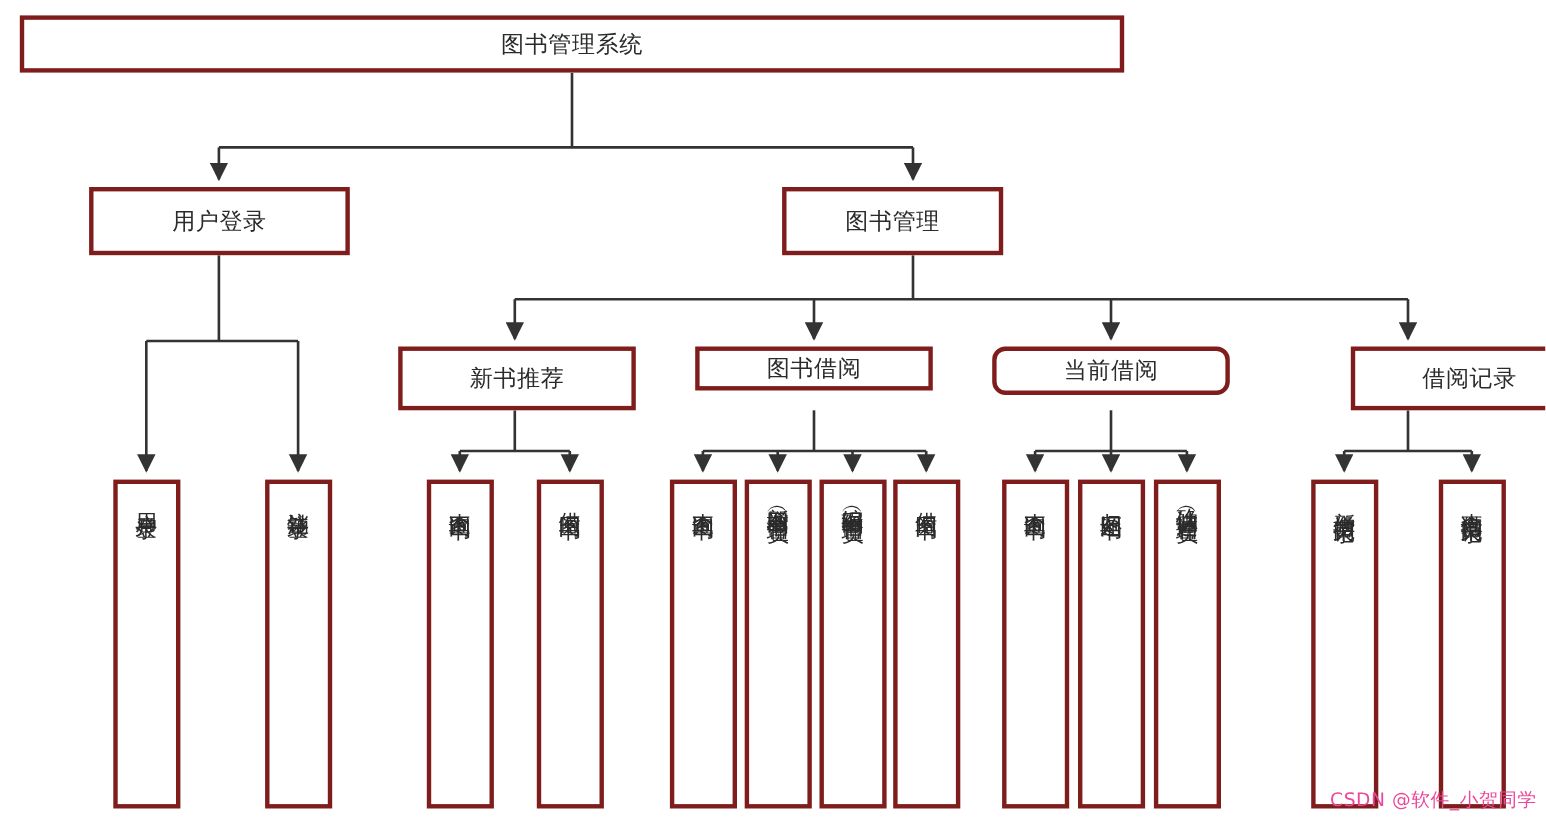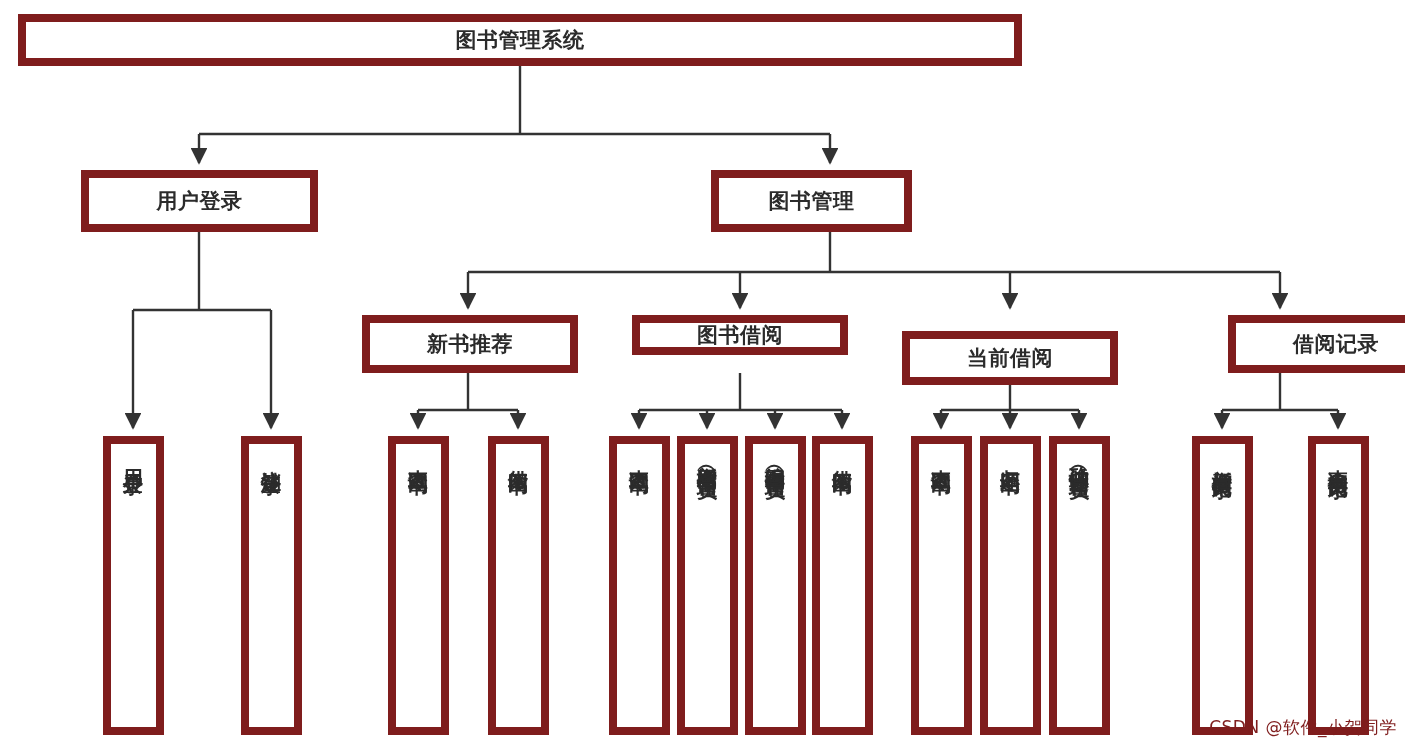--- a/index.html
+++ b/index.html
@@ -28,13 +28,12 @@
   .node {
     position: absolute;
     box-sizing: border-box;
-    border: 8px solid #7f1d1d;
+    border: 4px solid #7f1d1d;
     background: #ffffff;
     display: flex;
     align-items: center;
     justify-content: center;
     z-index: 2;
-    font-weight: bold;
   }
   .node-label {
     color: #2b2b2b;

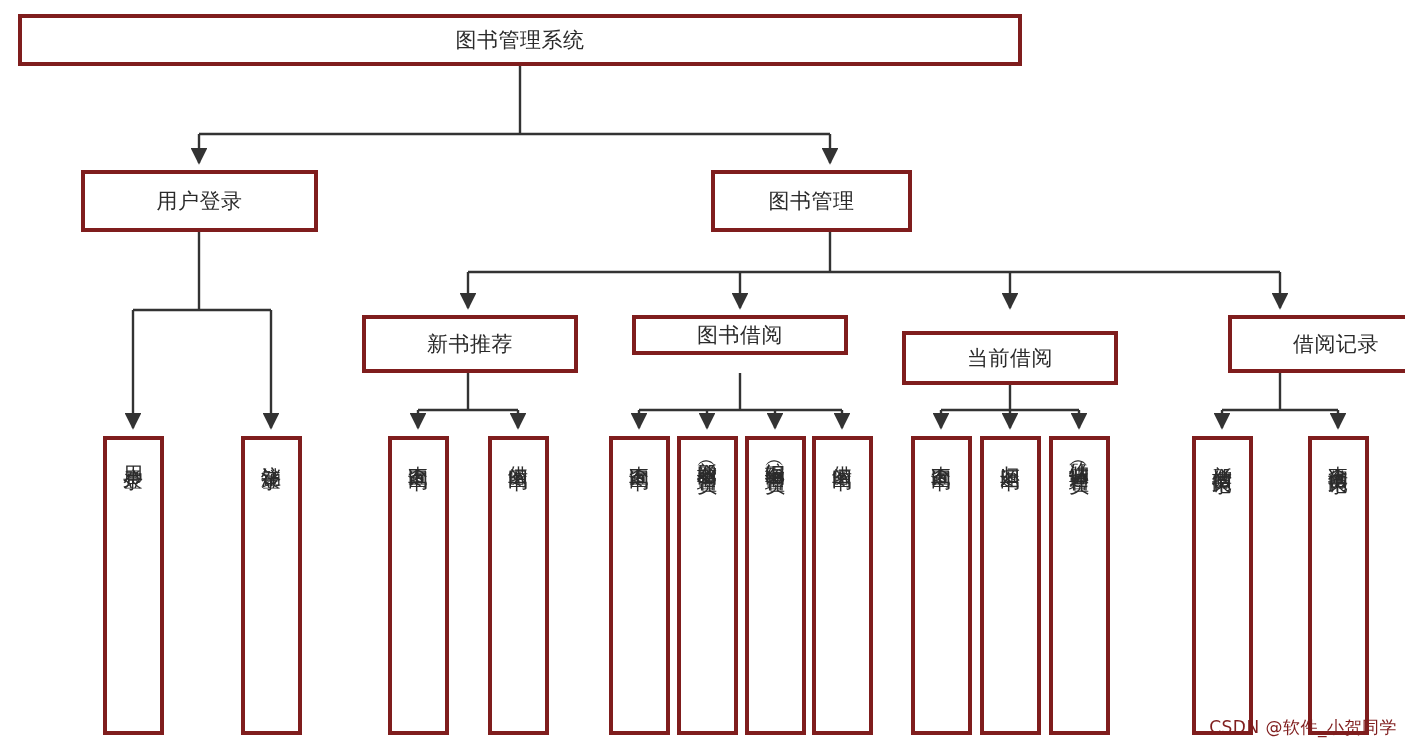--- a/index.html
+++ b/index.html
@@ -144,7 +144,7 @@
   <div class="node" style="left:632px; top:315px; width:216px; height:40px;">
     <span class="node-label">图书借阅</span>
   </div>
-  <div class="node" style="left:902px; top:331px; width:216px; height:54px;">
+  <div class="node" style="left:902px; top:315px; width:216px; height:44px;border-radius:12px;">
     <span class="node-label">当前借阅</span>
   </div>
   <div class="node" style="left:1228px; top:315px; width:216px; height:58px;">

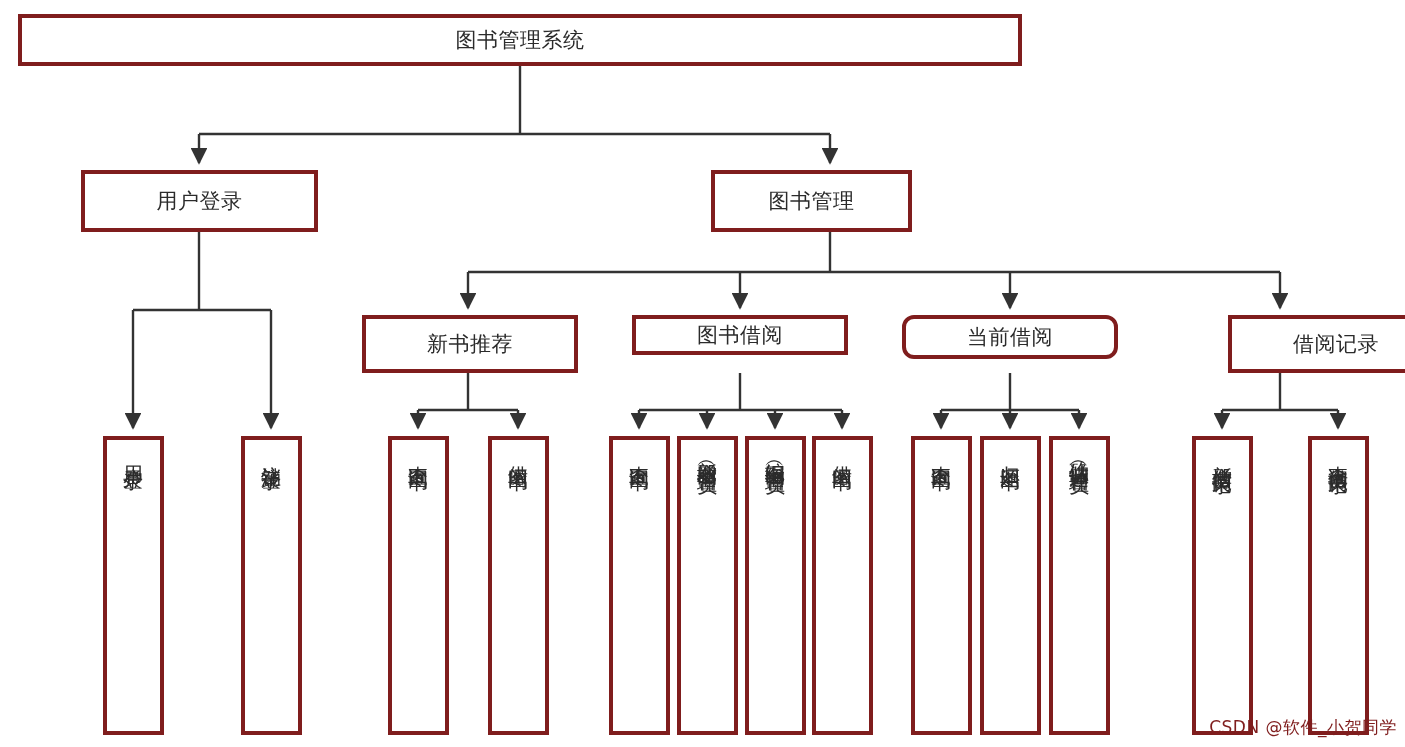--- a/index.html
+++ b/index.html
@@ -63,7 +63,7 @@
     position: absolute;
     right: 8px;
     bottom: 8px;
-    color: #7f1d1d;
+    color: #ec4899;
     font-size: 17px;
     letter-spacing: 0.5px;
     white-space: nowrap;

